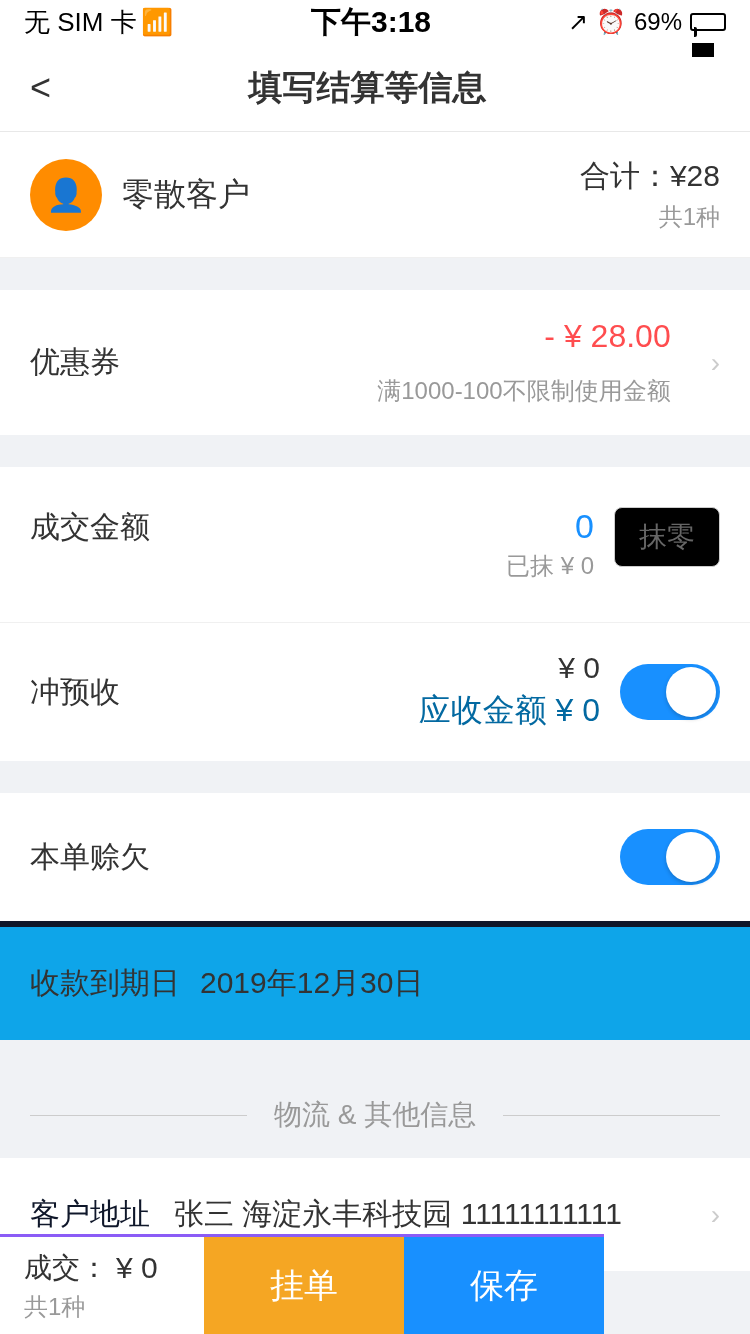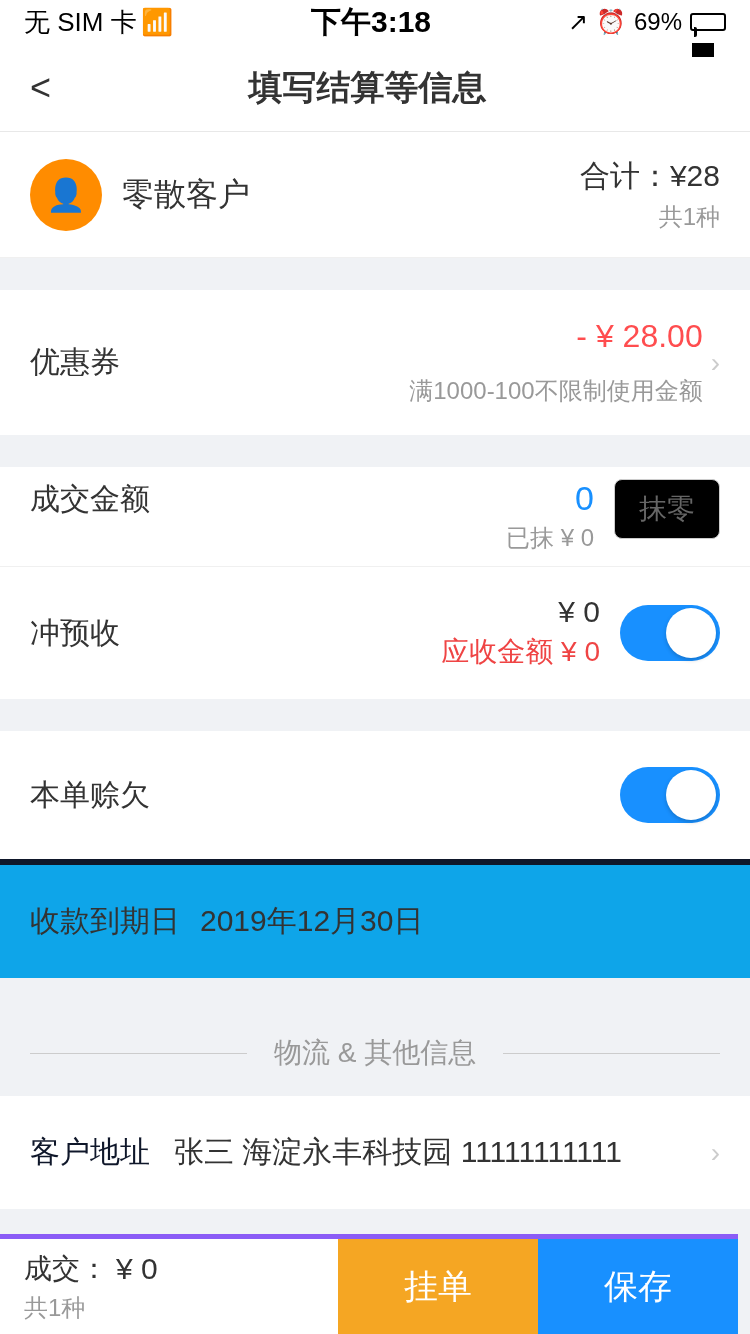--- a/index.html
+++ b/index.html
@@ -309,7 +309,7 @@
   <div class="section">
     <div class="coupon-row">
       <span class="row-label">优惠券</span>
-      <div style="display:flex;align-items:center;">
+      <div style="display:flex;align-items:center;gap:32px;">
         <div class="coupon-right">
           <div class="coupon-amount">- ¥ 28.00</div>
           <div class="coupon-desc">满1000-100不限制使用金额</div>

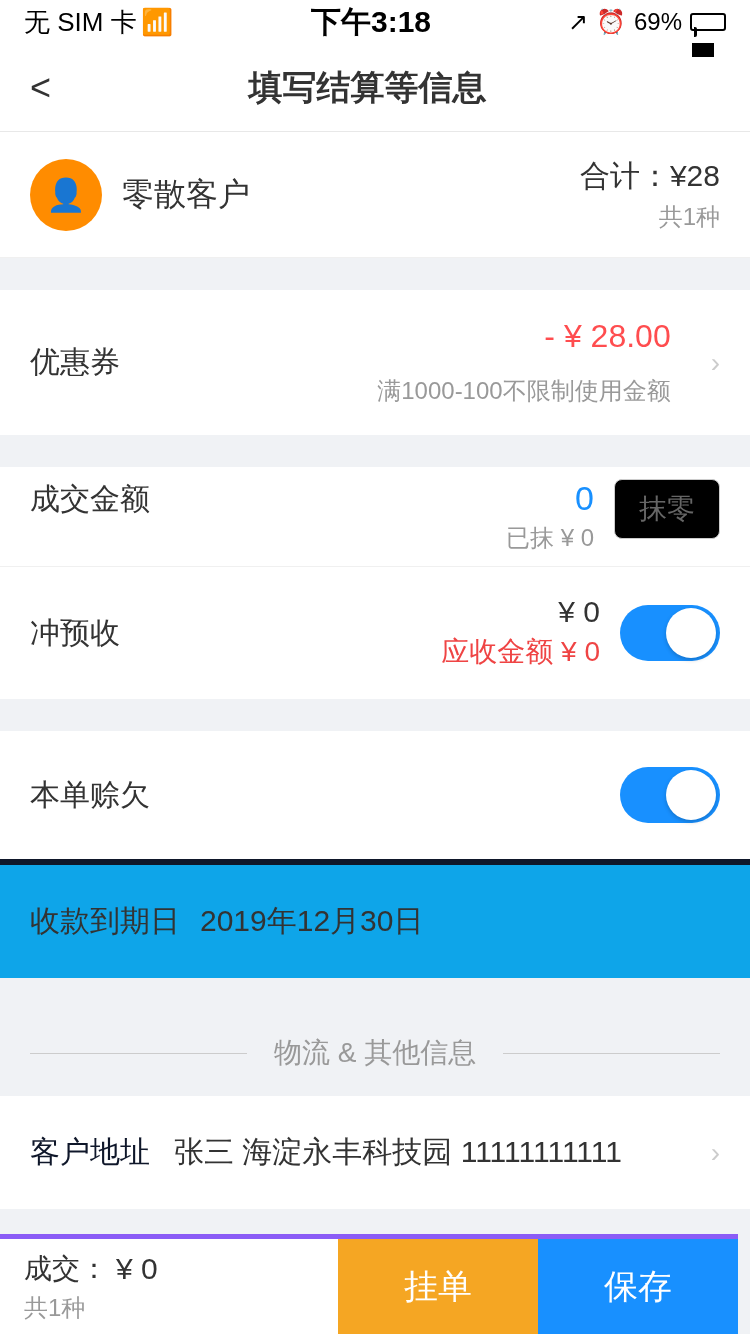--- a/index.html
+++ b/index.html
@@ -108,7 +108,7 @@
     
     .deal-row {
       background: #fff;
-      padding: 12px 30px;
+      padding: 40px 30px;
       display: flex;
       align-items: flex-start;
       justify-content: space-between;

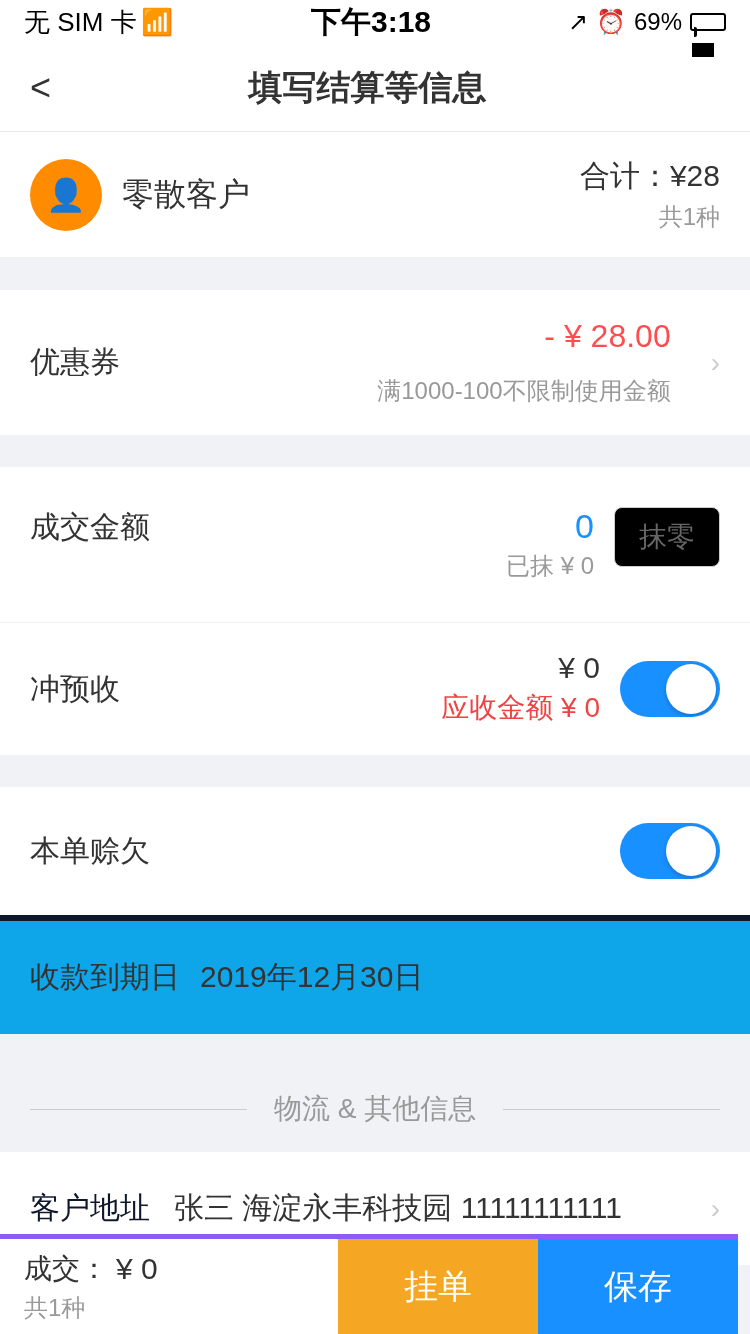--- a/index.html
+++ b/index.html
@@ -143,7 +143,7 @@
     .prepay-right { display: flex; align-items: center; gap: 20px; }
     .prepay-values { text-align: right; }
     .prepay-amount { font-size: 30px; color: #333; }
-    .prepay-receivable { font-size: 28px; color: #ef4444; margin-top: 4px; }
+    .prepay-receivable { font-size: 32px; color: #0369a1; margin-top: 4px; }
 
     
     .toggle {

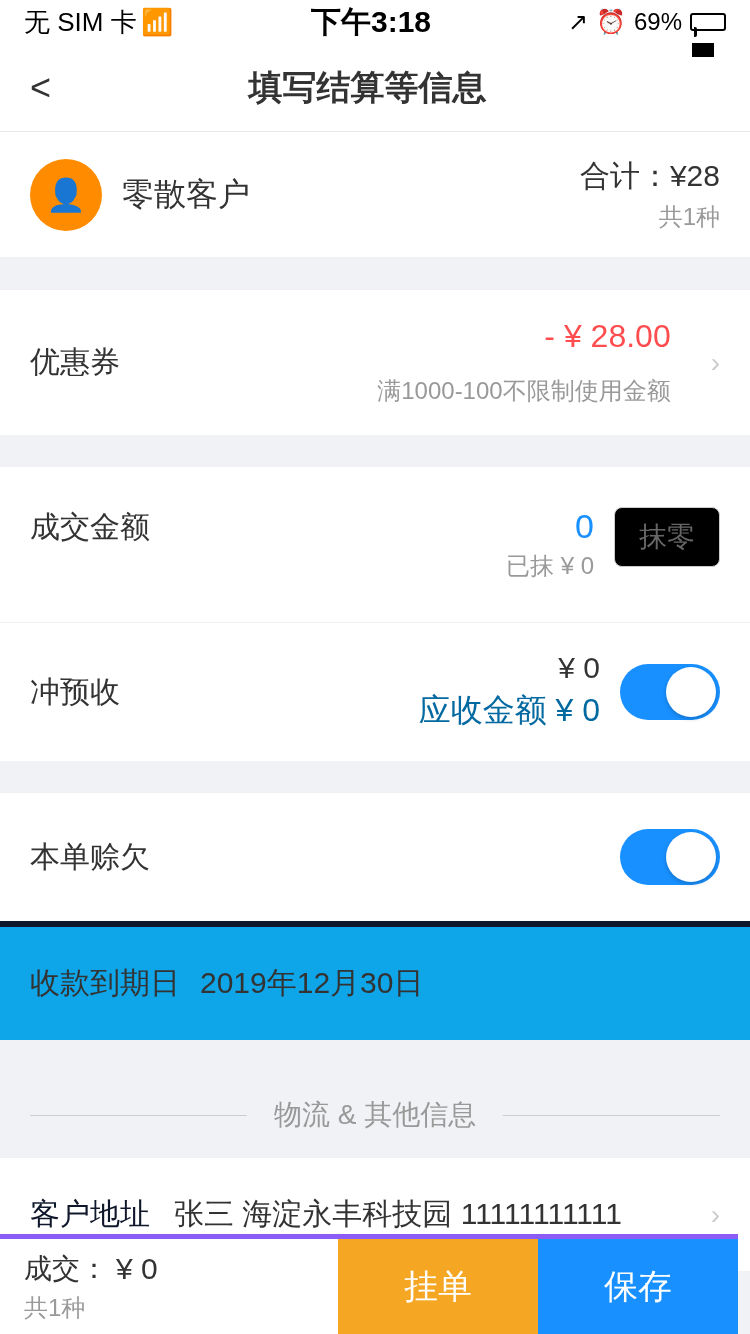--- a/index.html
+++ b/index.html
@@ -220,11 +220,11 @@
       position: fixed;
       bottom: 0;
       left: 0;
-      width: 738px;
+      width: 604px;
       height: 100px;
       display: flex;
       background: #fff;
-      border-top: 5px solid #8b5cf6;
+      border-top: 3px solid #8b5cf6;
     }
     .bottom-info {
       flex: 1;

